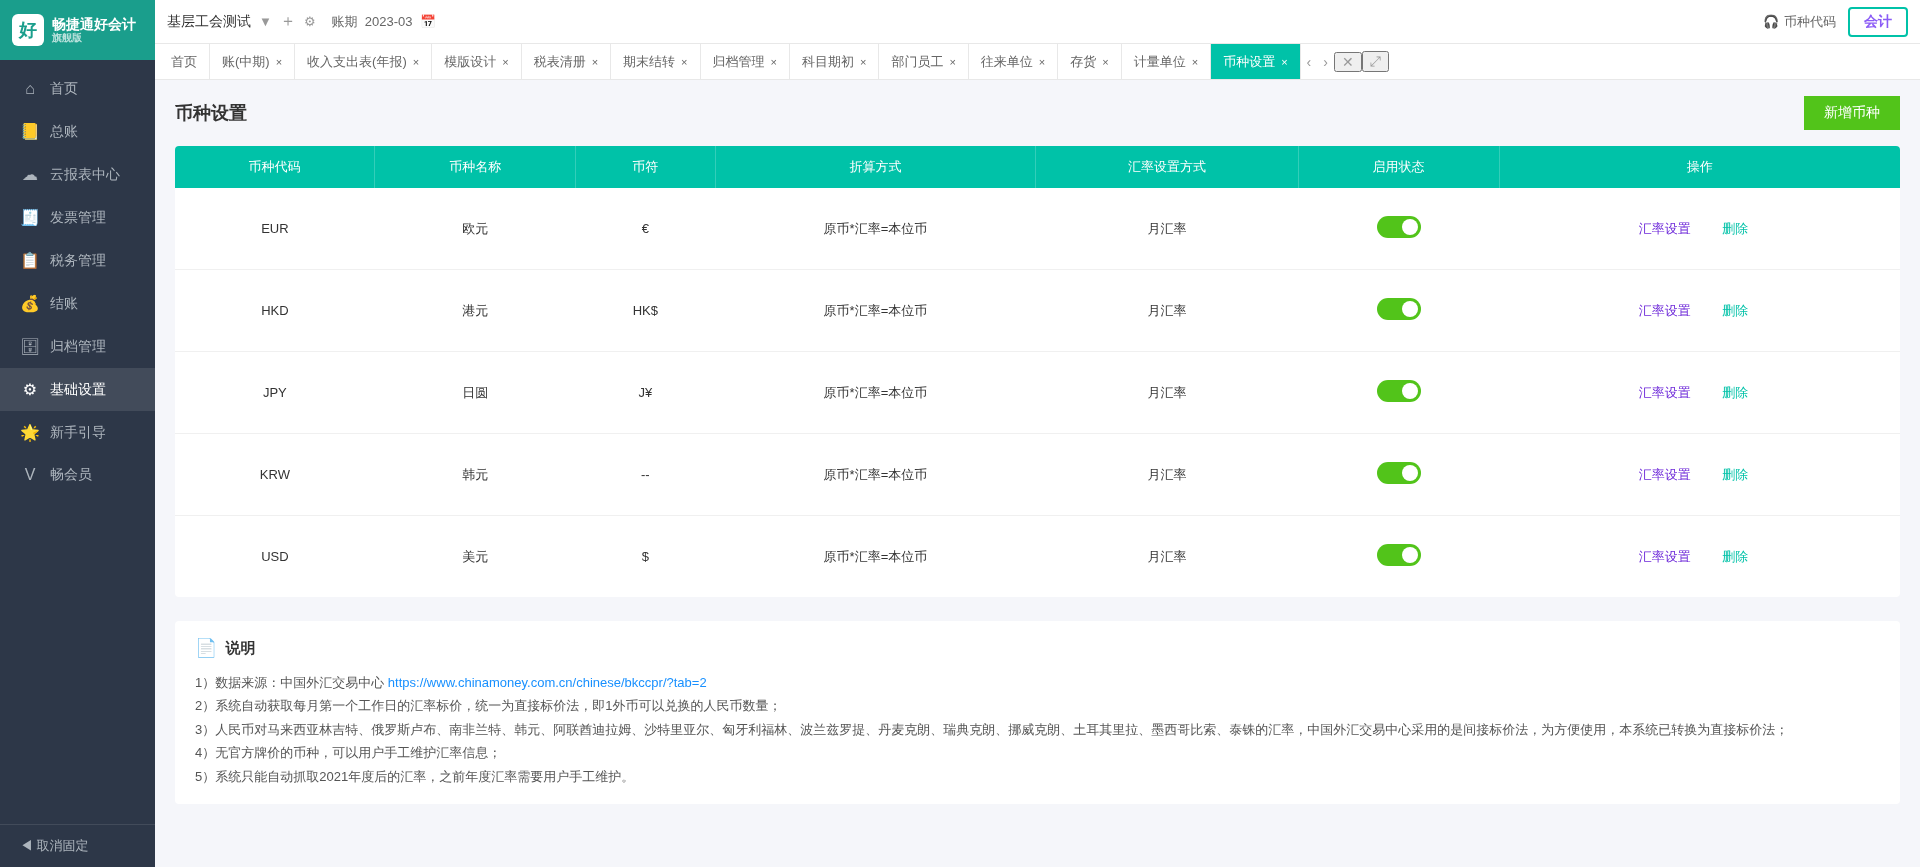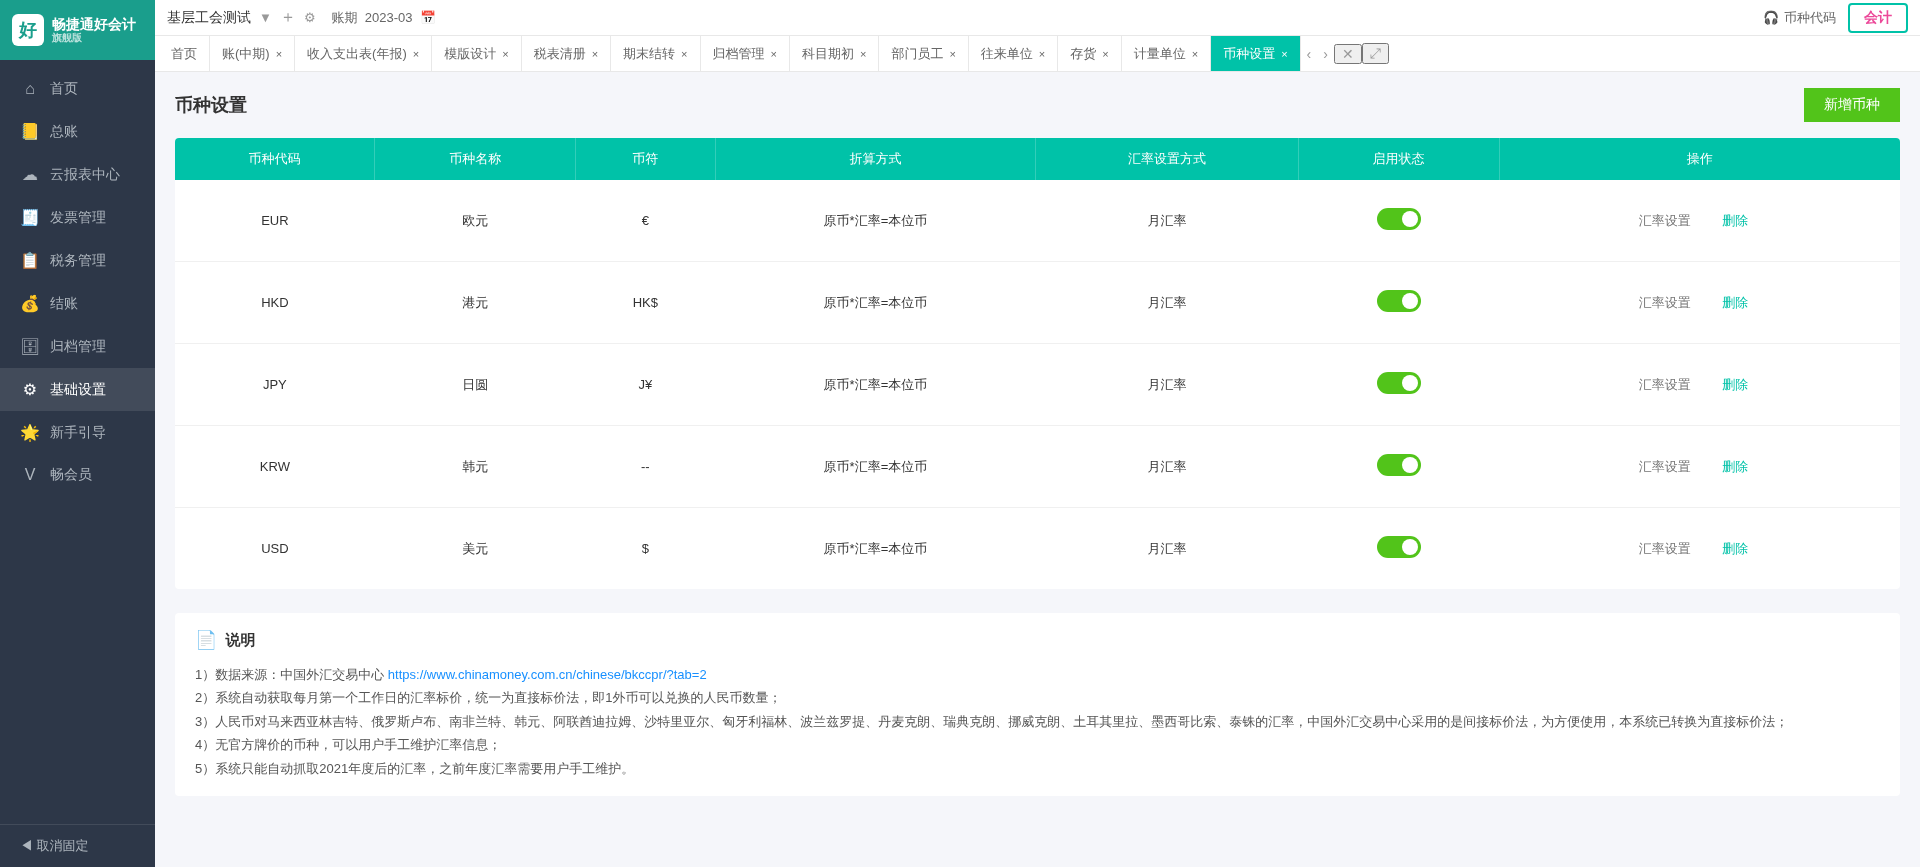--- a/index.html
+++ b/index.html
@@ -63,7 +63,7 @@
     
     .topbar {
       background: white;
-      height: 36px;
+      height: 44px;
       display: flex; align-items: center;
       padding: 0 12px;
       border-bottom: 1px solid #e8e8e8;

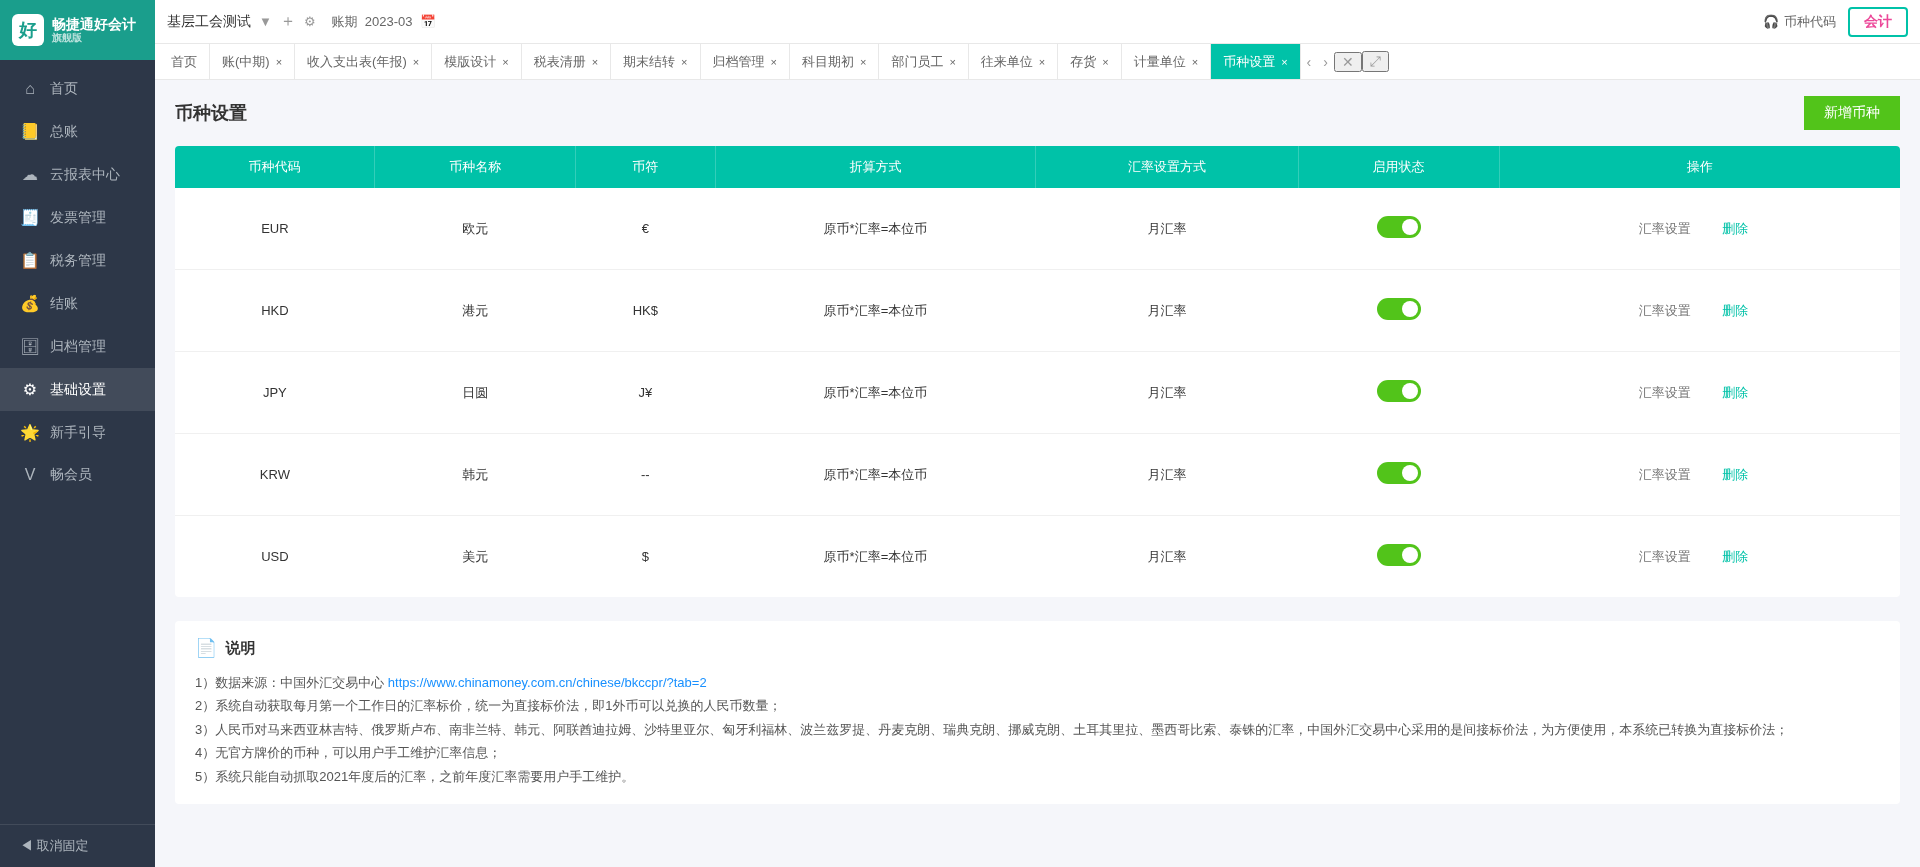--- a/index.html
+++ b/index.html
@@ -80,7 +80,7 @@
     .topbar-account-btn {
       background: white;
       border: 2px solid #00c2a8;
-      color: #ec4899;
+      color: #8b5cf6;
       padding: 4px 14px;
       border-radius: 4px;
       font-size: 14px;

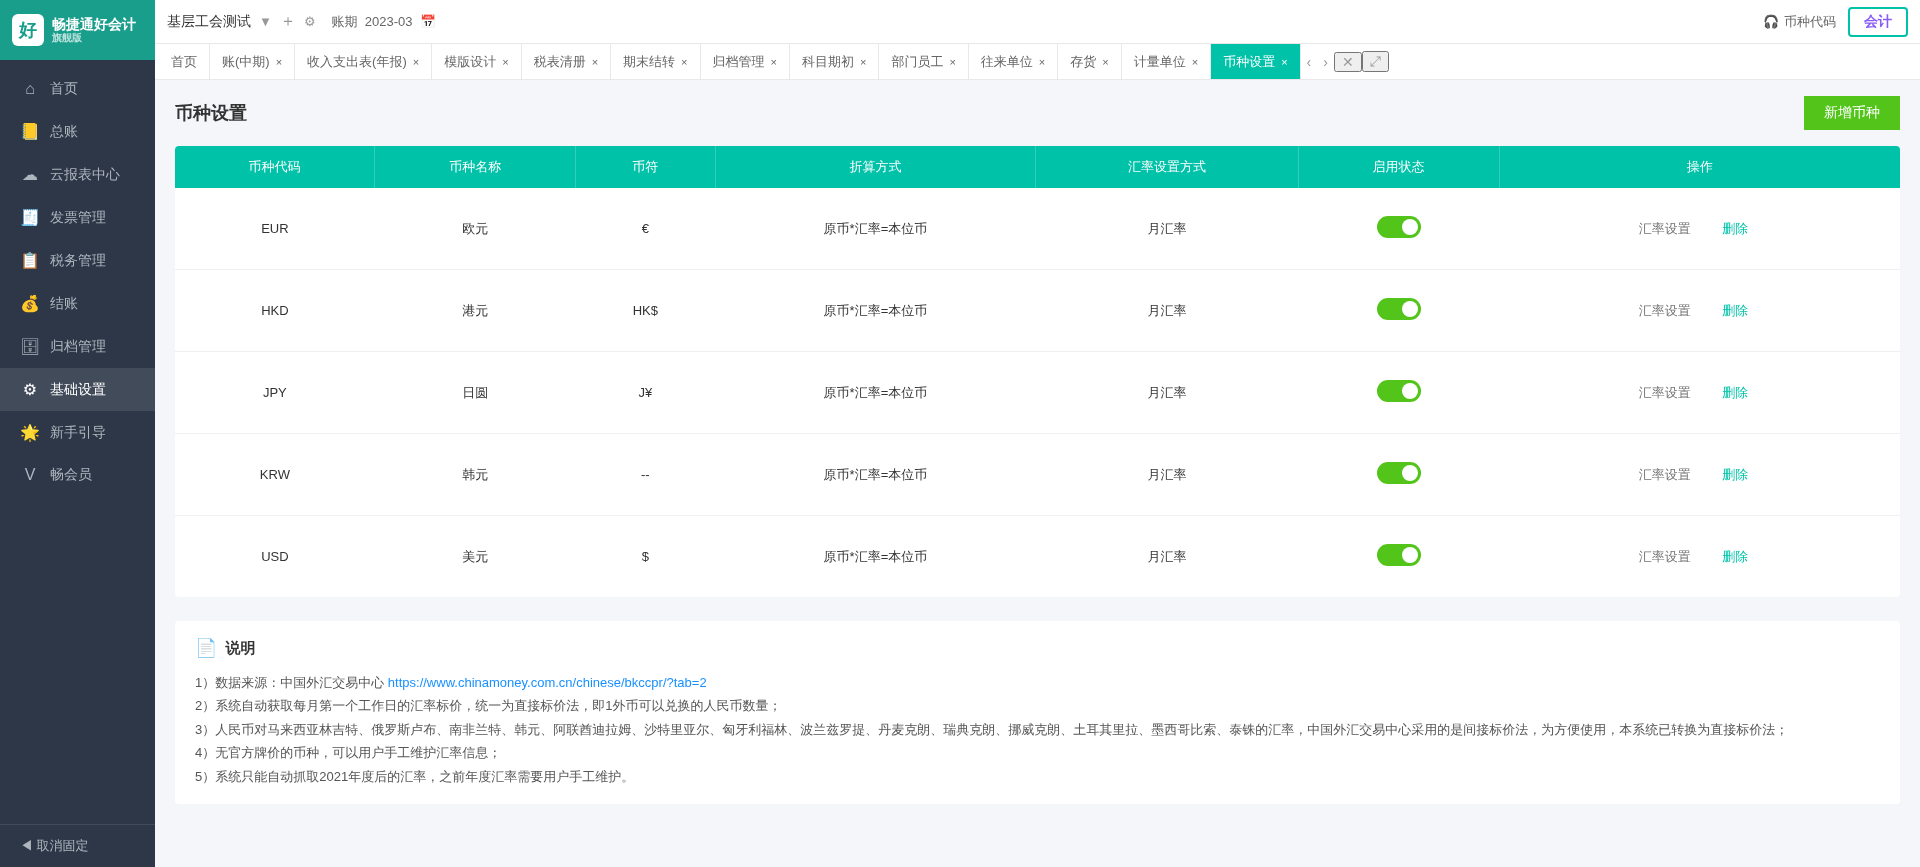--- a/index.html
+++ b/index.html
@@ -148,7 +148,7 @@
       font-size: 13px;
       color: #333;
     }
-    .link-btn { color: #737373; cursor: pointer; text-decoration: none; margin: 0 8px; }
+    .link-btn { color: #6d28d9; cursor: pointer; text-decoration: none; margin: 0 8px; }
     .link-btn-del { color: #00c2a8; cursor: pointer; text-decoration: none; margin: 0 20px; }
 
     

